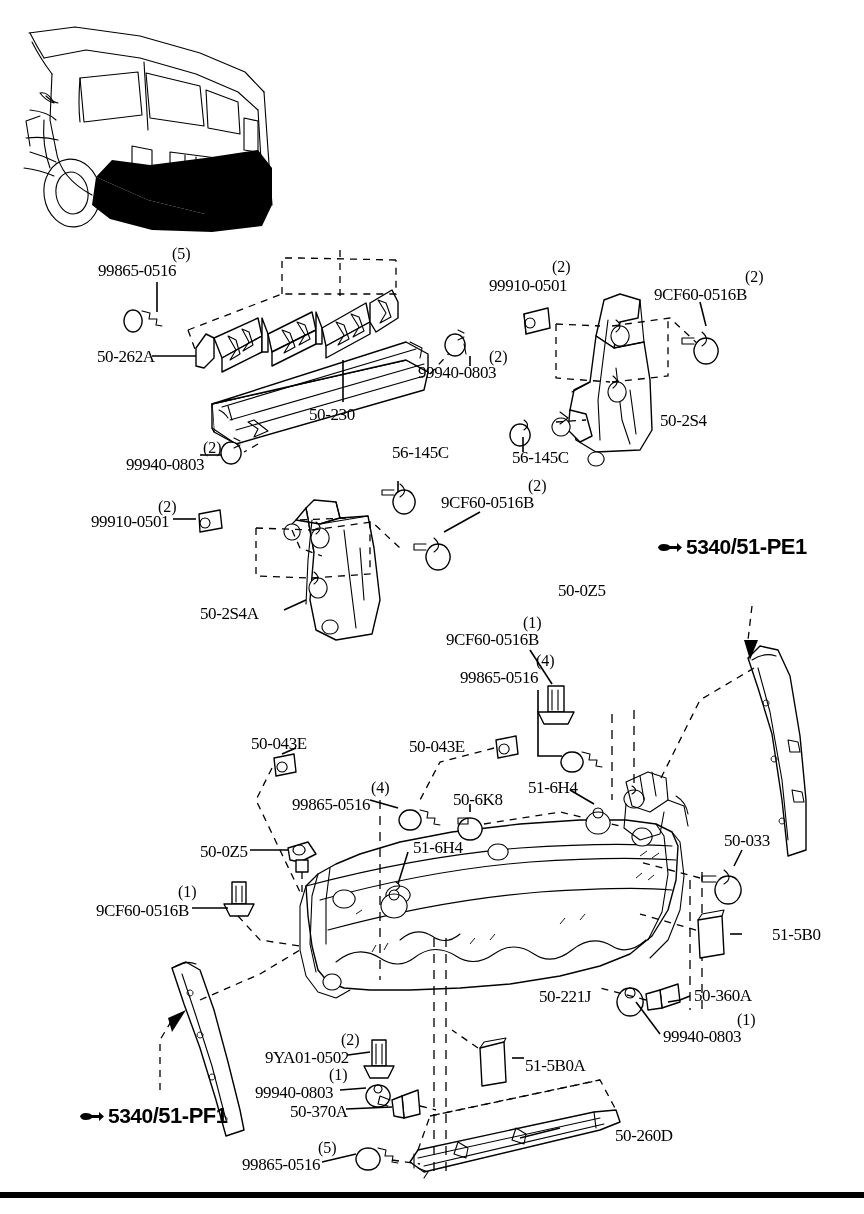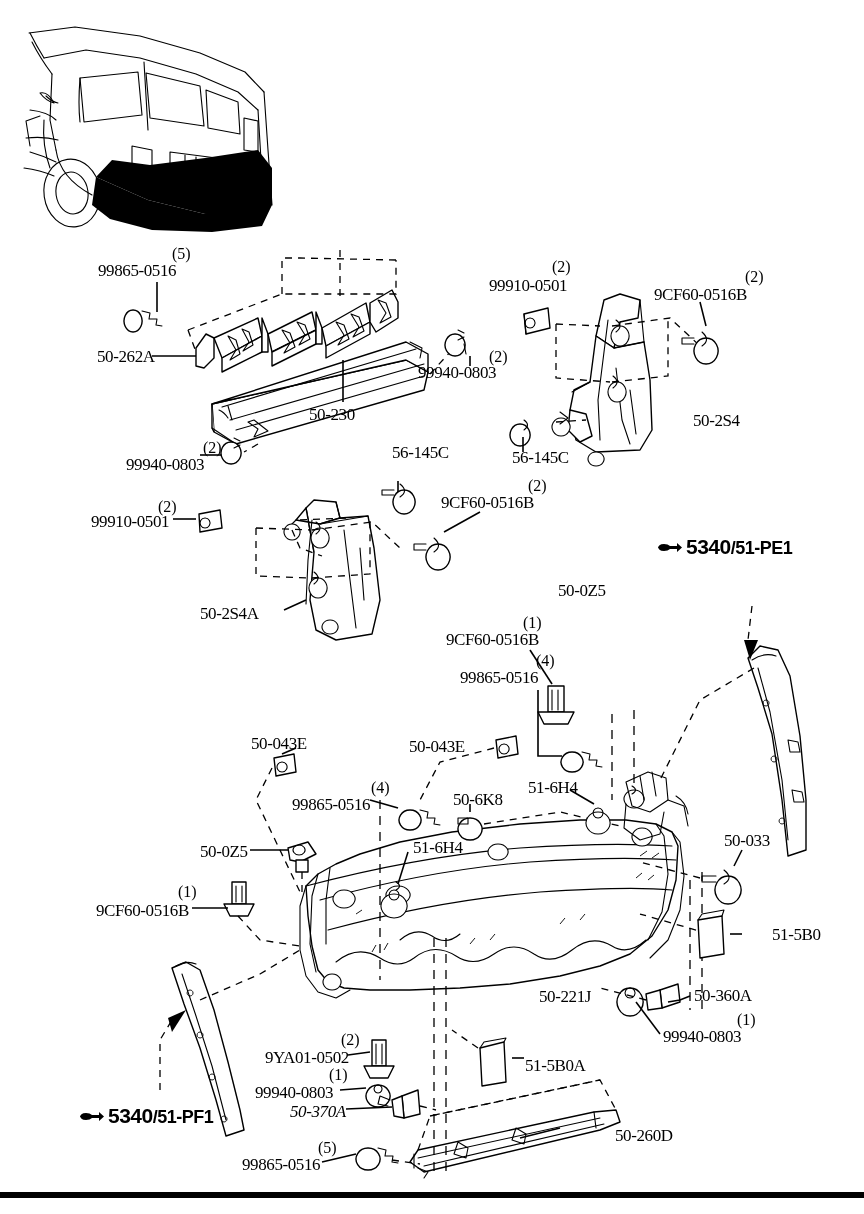--- a/index.html
+++ b/index.html
@@ -423,7 +423,7 @@
     <span class="lbl" style="left:654px;top:286px;">9CF60-0516B</span>
     <span class="qty" style="left:745px;top:269px;">(2)</span>
 
-    <span class="lbl" style="left:693px;top:412px;">50-2S4</span>
+    <span class="lbl" style="left:660px;top:412px;">50-2S4</span>
 
     <span class="lbl" style="left:512px;top:449px;">56-145C</span>
     <span class="lbl" style="left:392px;top:444px;">56-145C</span>

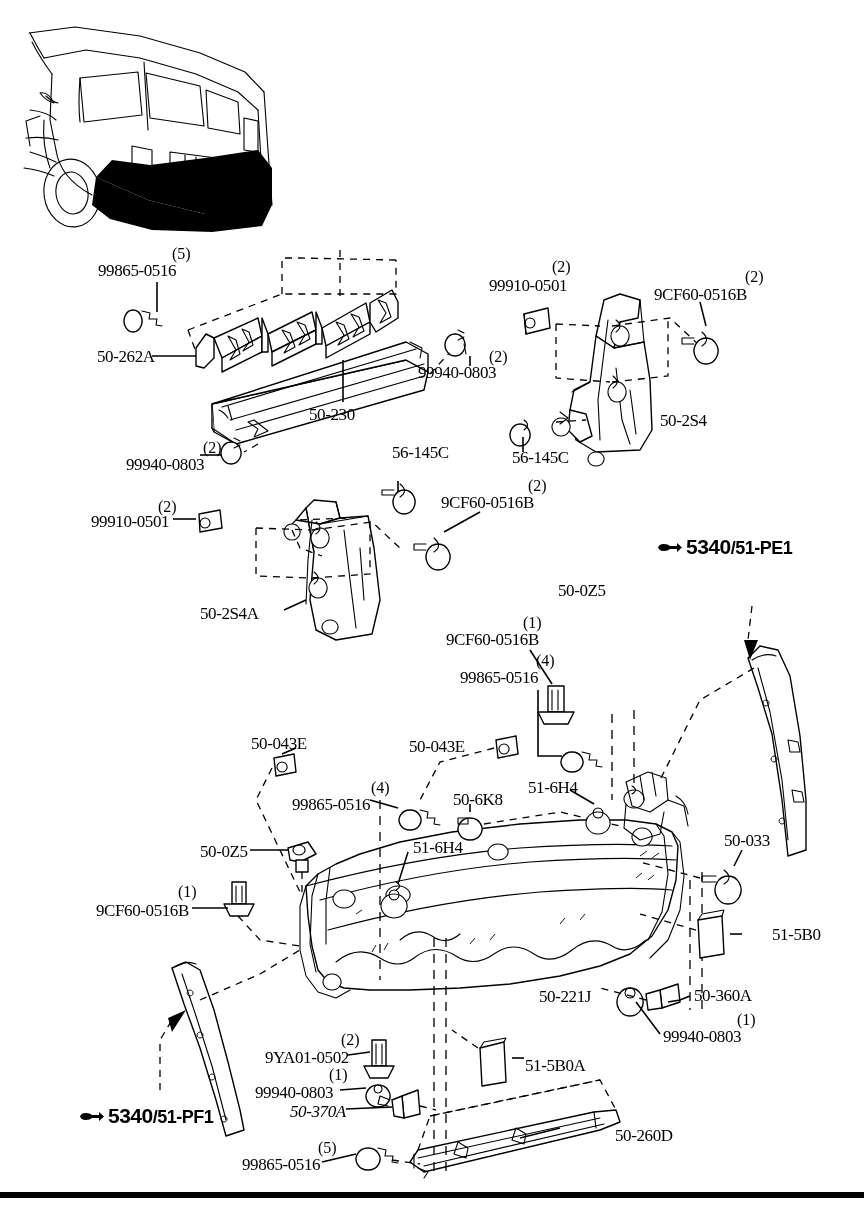--- a/index.html
+++ b/index.html
@@ -12,7 +12,7 @@
        font-size:16px;color:#000;line-height:1;}
   .ref{position:absolute;white-space:nowrap;font-family:"Liberation Sans",sans-serif;
        font-size:21px;font-weight:bold;color:#000;line-height:1;letter-spacing:-0.5px;}
-  .ref .sub{font-size:18px;}
+  .ref .sub{font-size:22px;}
   .handicon{display:inline-block;vertical-align:-3px;margin-right:4px;}
   #footrule{position:absolute;left:0;top:1192px;width:864px;height:6px;background:#000;}
 </style>

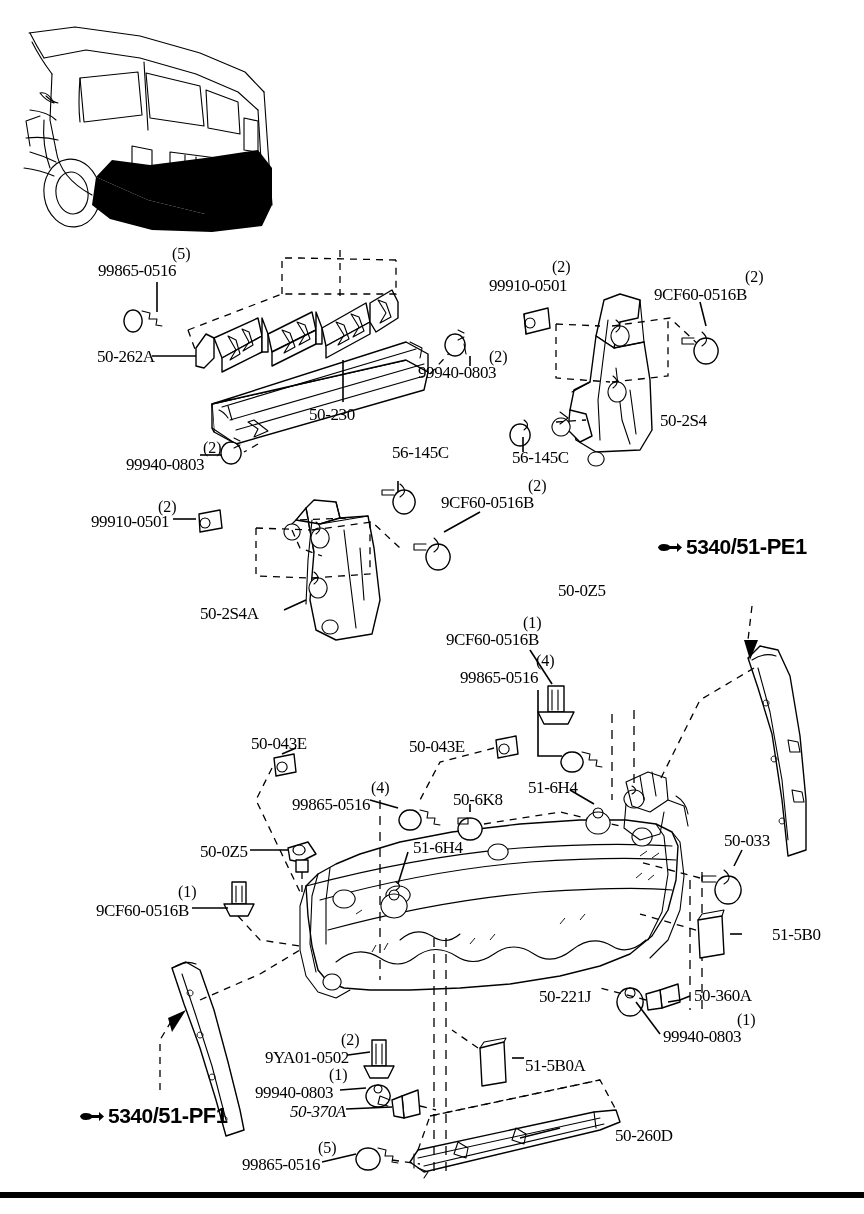--- a/index.html
+++ b/index.html
@@ -476,7 +476,7 @@
     <span class="lbl" style="left:255px;top:1084px;">99940-0803</span>
     <span class="qty" style="left:329px;top:1067px;">(1)</span>
 
-    <span class="lbl" style="left:290px;top:1103px;font-style:italic;">50-370A</span>
+    <span class="lbl" style="left:290px;top:1103px;">50-370A</span>
     <span class="lbl" style="left:567px;top:1127px;margin-left:48px;">50-260D</span>
 
     <span class="lbl" style="left:242px;top:1156px;">99865-0516</span>

